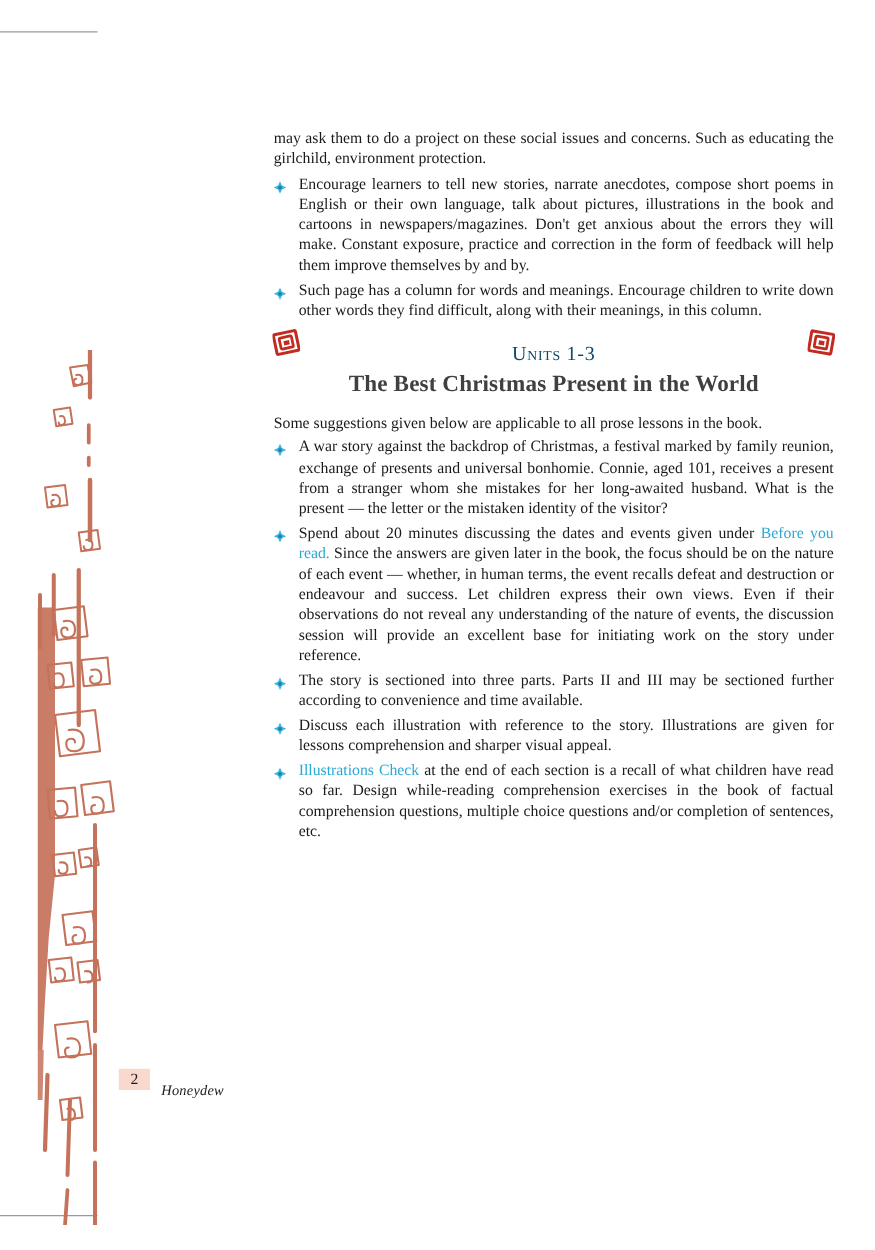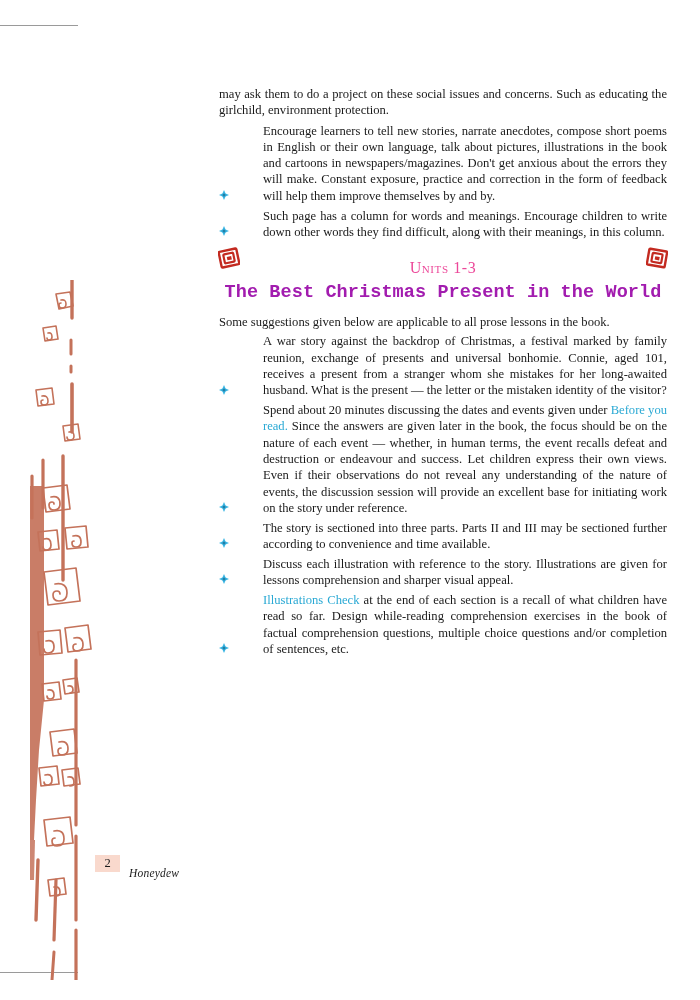--- a/index.html
+++ b/index.html
@@ -78,7 +78,7 @@
     font-size: 12.6px;
     line-height: 16.3px;
     text-align: justify;
-    margin: 0 0 3px 0;
+    margin: 16px 0 3px 0;
   }
   .para.continued {
     margin-bottom: 4px;

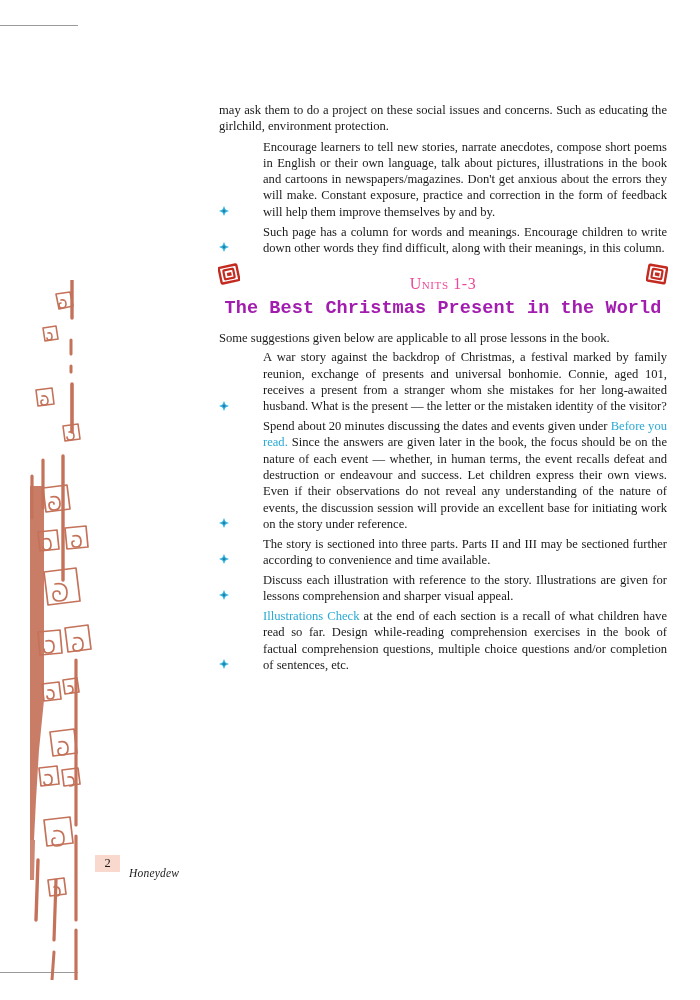--- a/index.html
+++ b/index.html
@@ -86,9 +86,8 @@
 
   .bullet-item {
     display: flex;
-    align-items: flex-end;
+    align-items: flex-start;
     margin: 0 0 3.5px 0;
-    gap: 24px;
   }
   .bullet-glyph {
     flex: 0 0 auto;

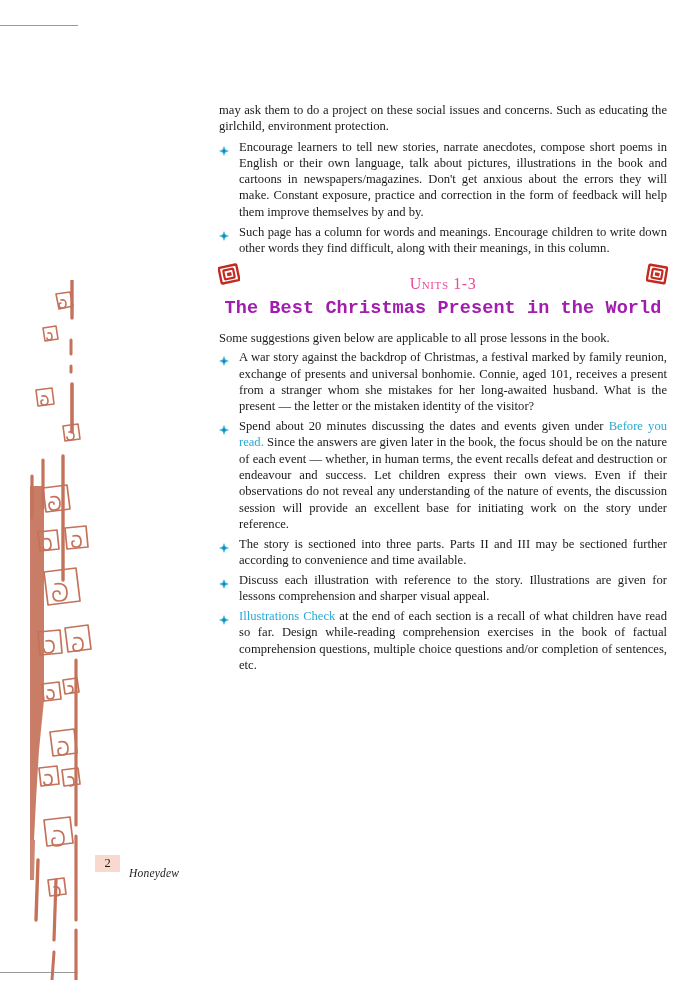--- a/index.html
+++ b/index.html
@@ -116,7 +116,7 @@
     font-family: "Liberation Serif", "DejaVu Serif", serif;
     font-variant: small-caps;
     font-size: 16px;
-    color: #ec4899;
+    color: #0c4a6e;
     letter-spacing: 0.6px;
     margin: 0 0 5px 0;
   }

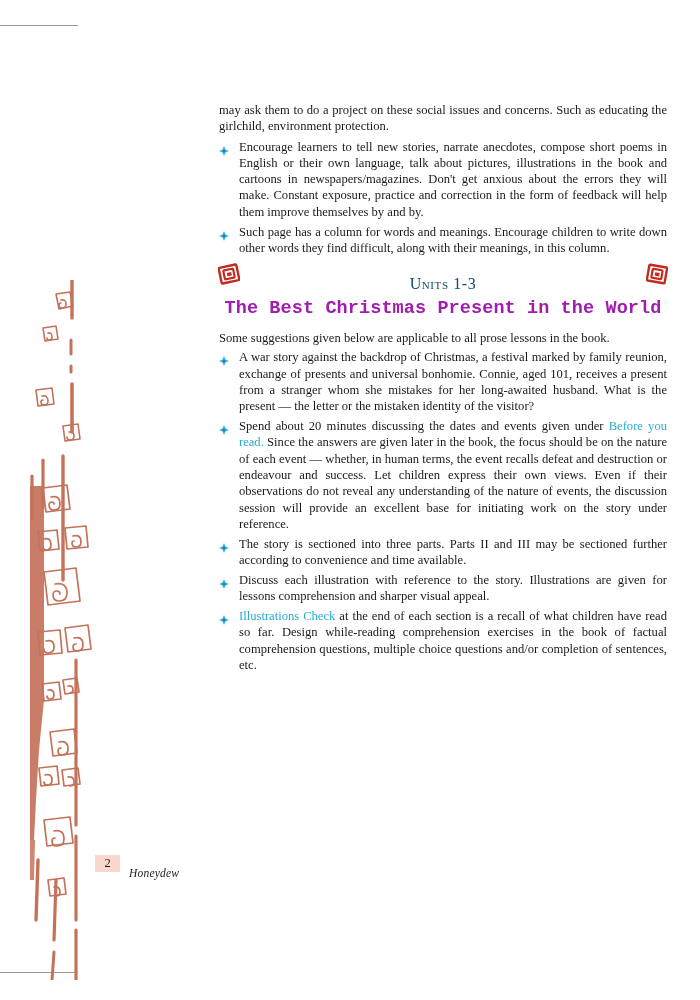--- a/index.html
+++ b/index.html
@@ -125,10 +125,10 @@
     font-size: 16px;
   }
   .chapter-title {
-    font-family: Liberation Mono, monospace;
+    font-family: Liberation Serif, serif;
     font-weight: bold;
     font-size: 18.5px;
-    color: #a21caf;
+    color: #404040;
     margin: 0;
     letter-spacing: 0.1px;
   }

